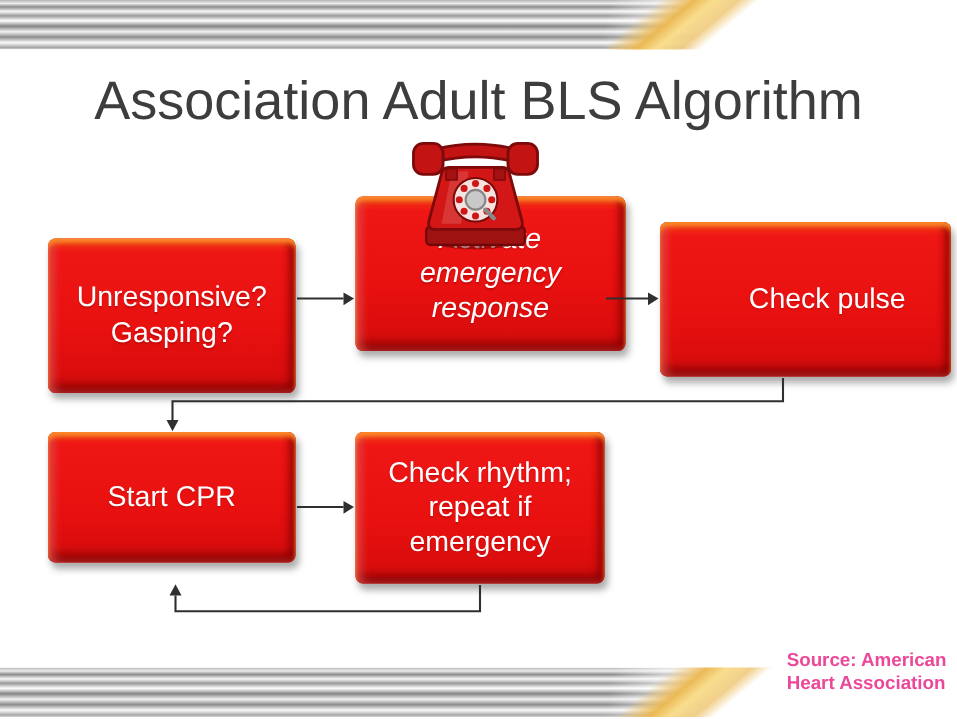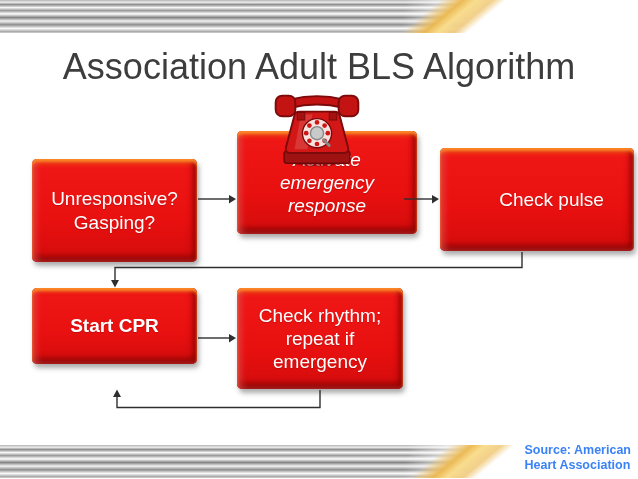--- a/index.html
+++ b/index.html
@@ -74,7 +74,7 @@
   .box-unresponsive { left:32px;  top:148px; width:165px; height:103px;margin-top:11px; }
   .box-activate     { left:237px; top:131px; width:180px; height:103px;font-style:italic; }
   .box-checkpulse   { left:440px; top:148px; width:165px; height:103px;padding-left:29px; }
-  .box-startcpr     { left:32px;  top:288px; width:165px; height:76px;font-weight:bold; }
+  .box-startcpr     { left:32px;  top:288px; width:165px; height:87px; }
   .box-checkrhythm  { left:237px; top:288px; width:166px; height:101px; }
 
   

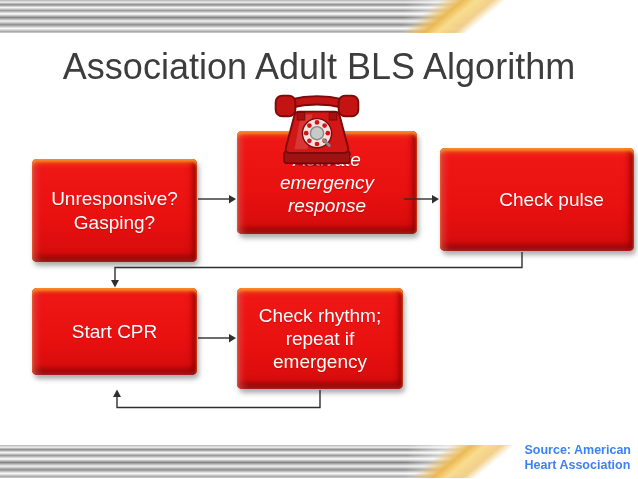--- a/index.html
+++ b/index.html
@@ -98,12 +98,12 @@
   
   .source-note {
     position: absolute;
-    right: 7px; top: 443px;
+    right: 7px; top: 433px;
     text-align: left;
     font-size: 12.5px;
     font-weight: 700;
     line-height: 1.18;
-    color: #3b82f6;
+    color: #ec4899;
     white-space: pre-line;
     z-index: 7;
   }

